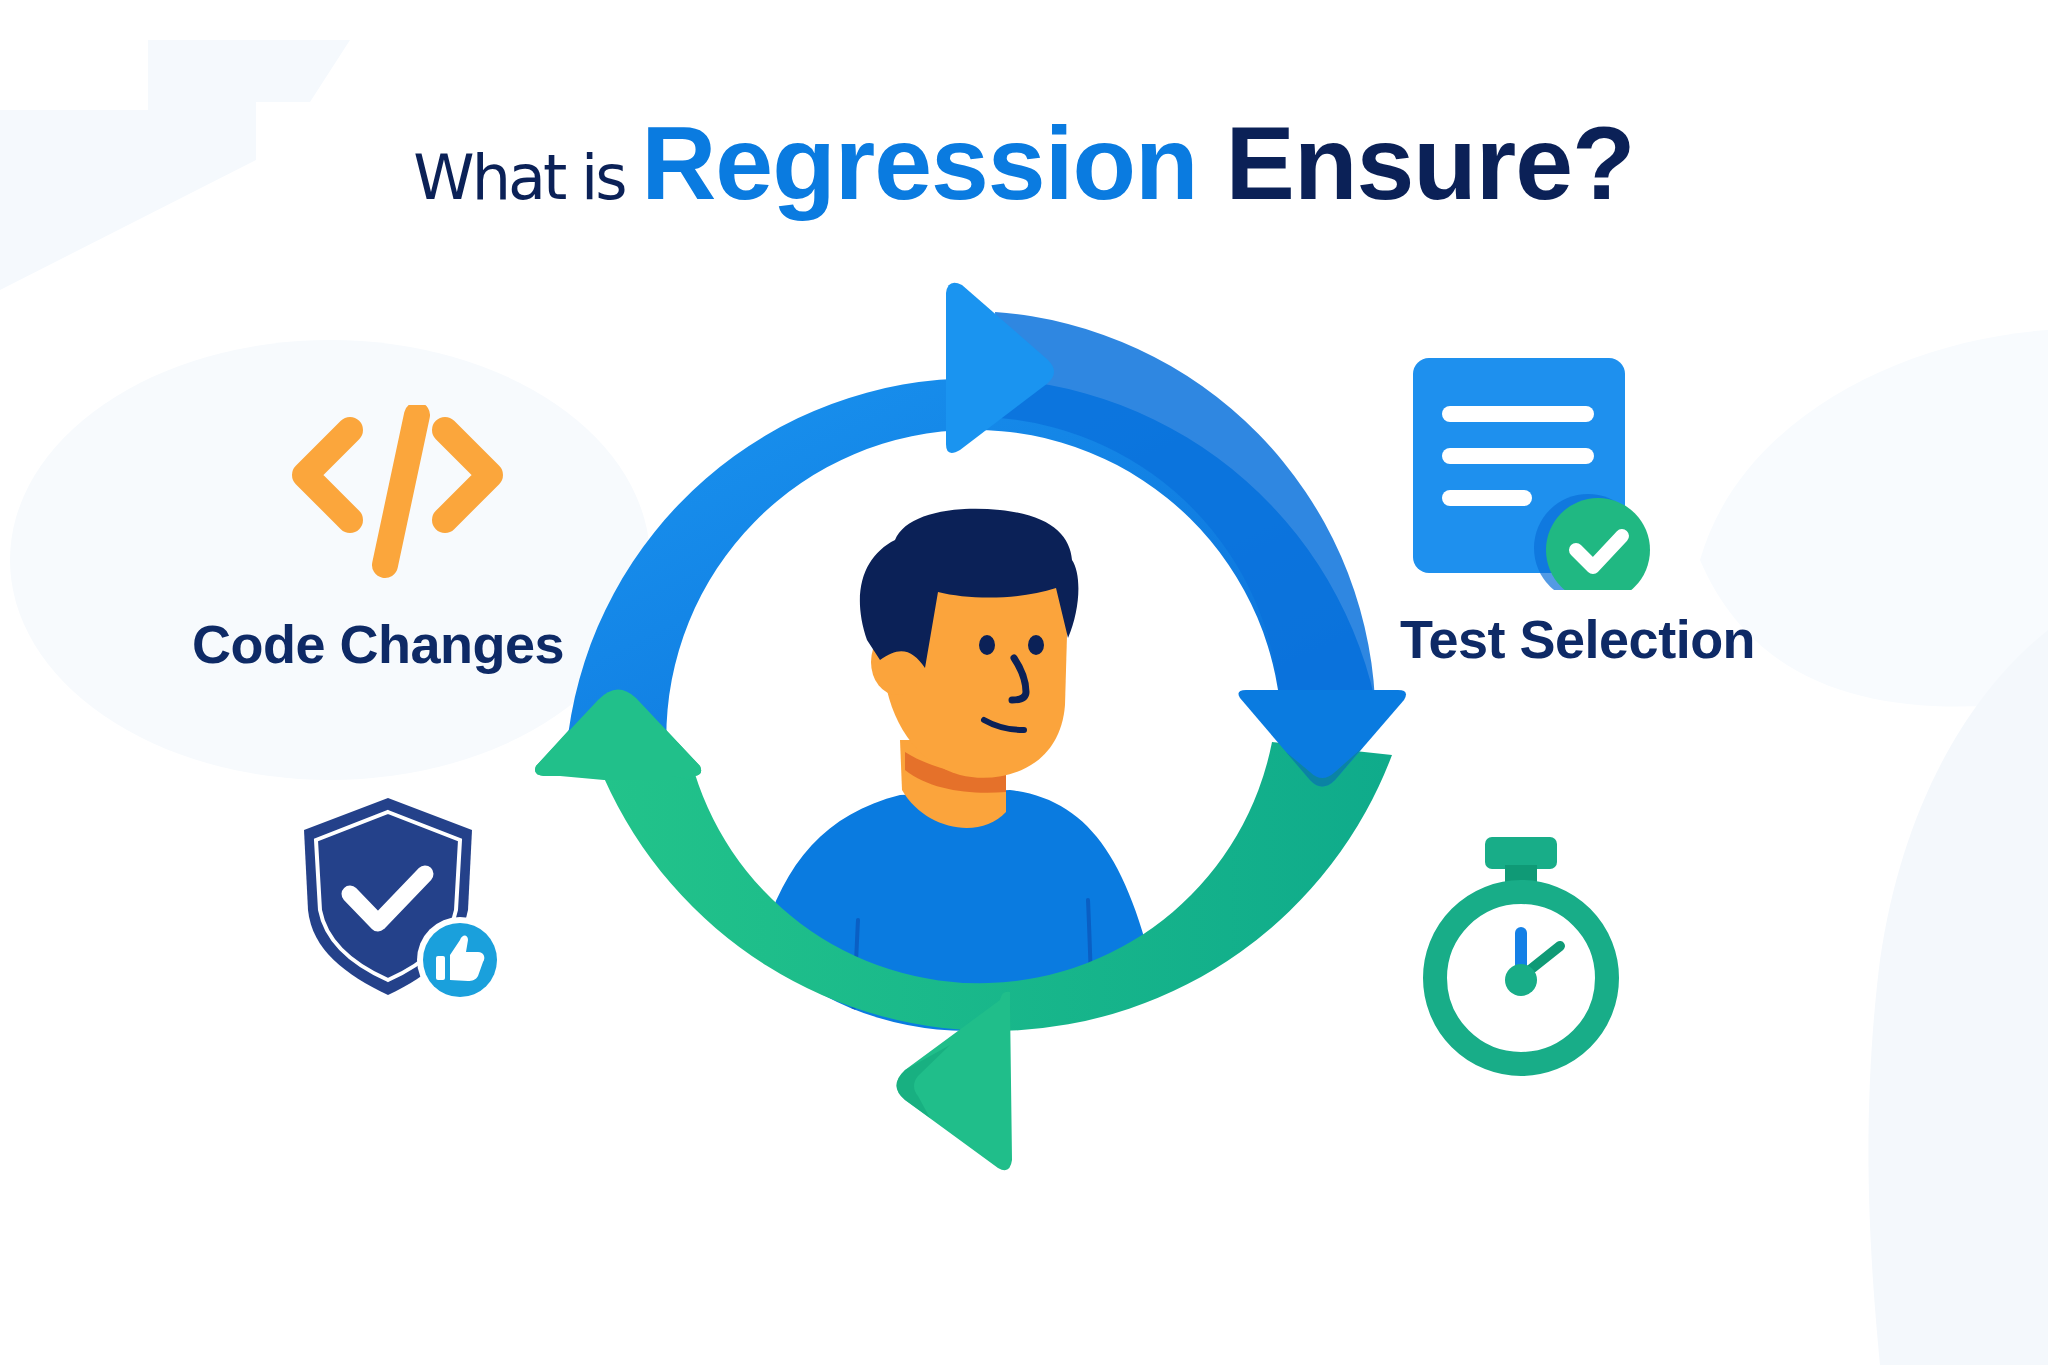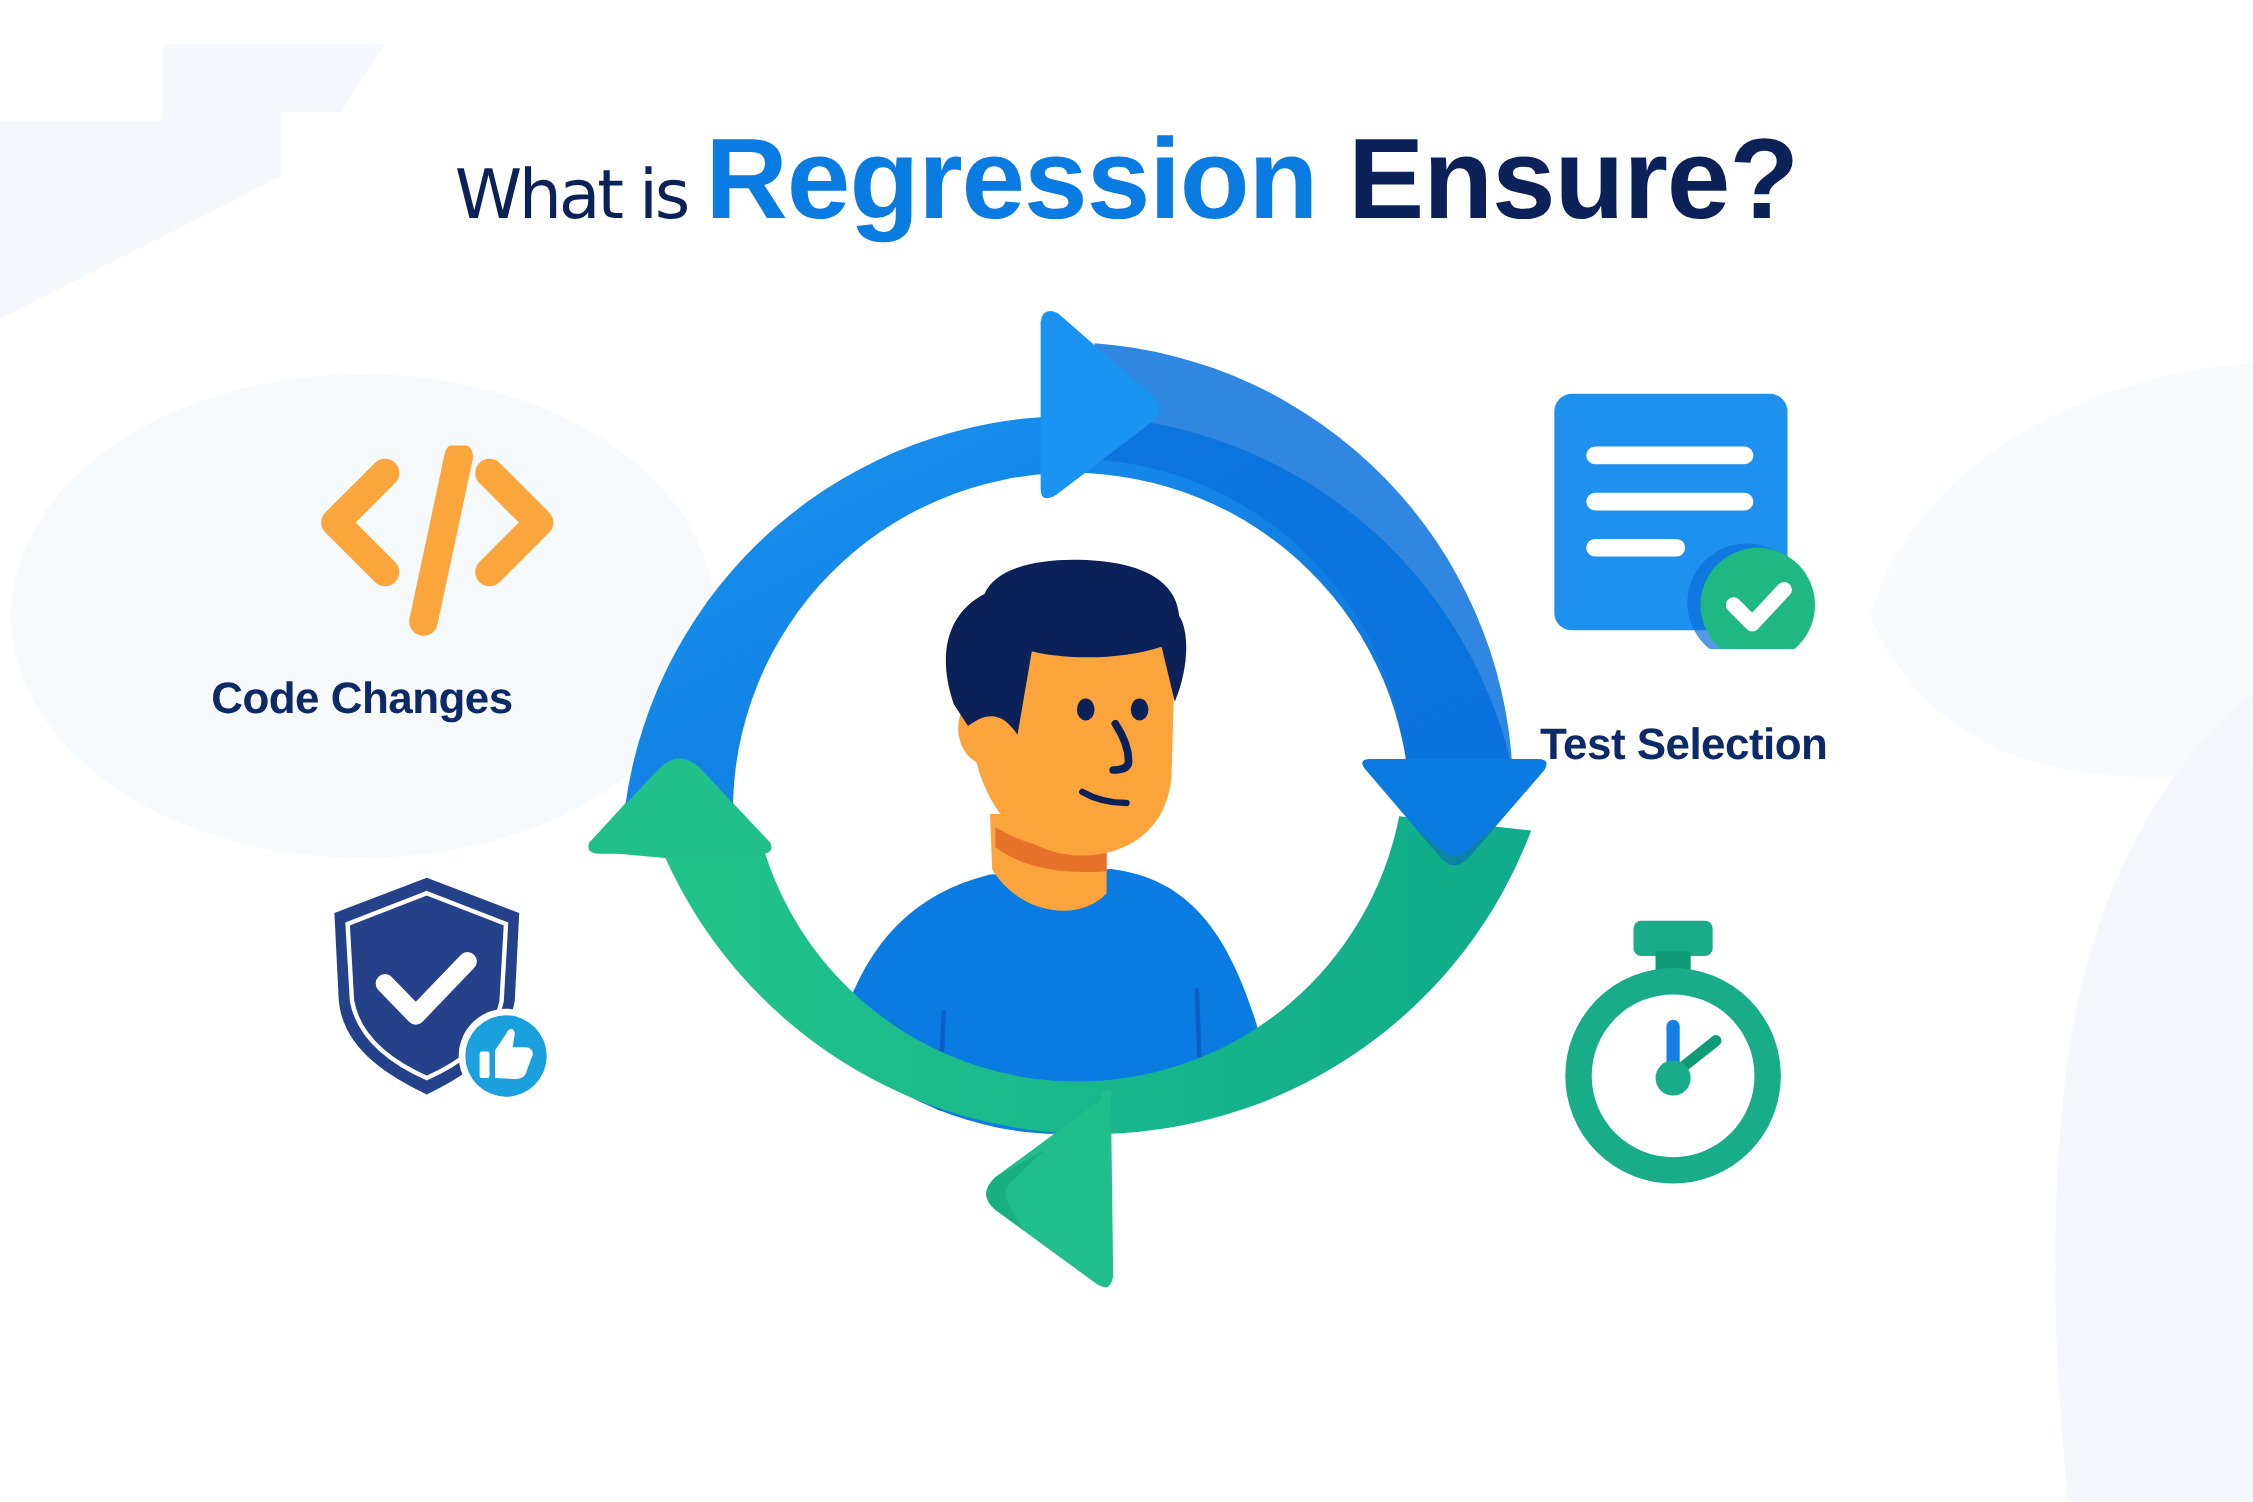--- a/index.html
+++ b/index.html
@@ -19,7 +19,7 @@
     .title .t-dark { font-weight: bold; }
     .diagram { position: absolute; left: 0; top: 0; width: 2048px; height: 1365px; }
     .label {
-      position: absolute; font-weight: bold; font-size: 40px; color: #0e2a66;
+      position: absolute; font-weight: bold; font-size: 54px; color: #0e2a66;
       white-space: nowrap; letter-spacing: -0.5px;
     }
     .step { position: absolute; }

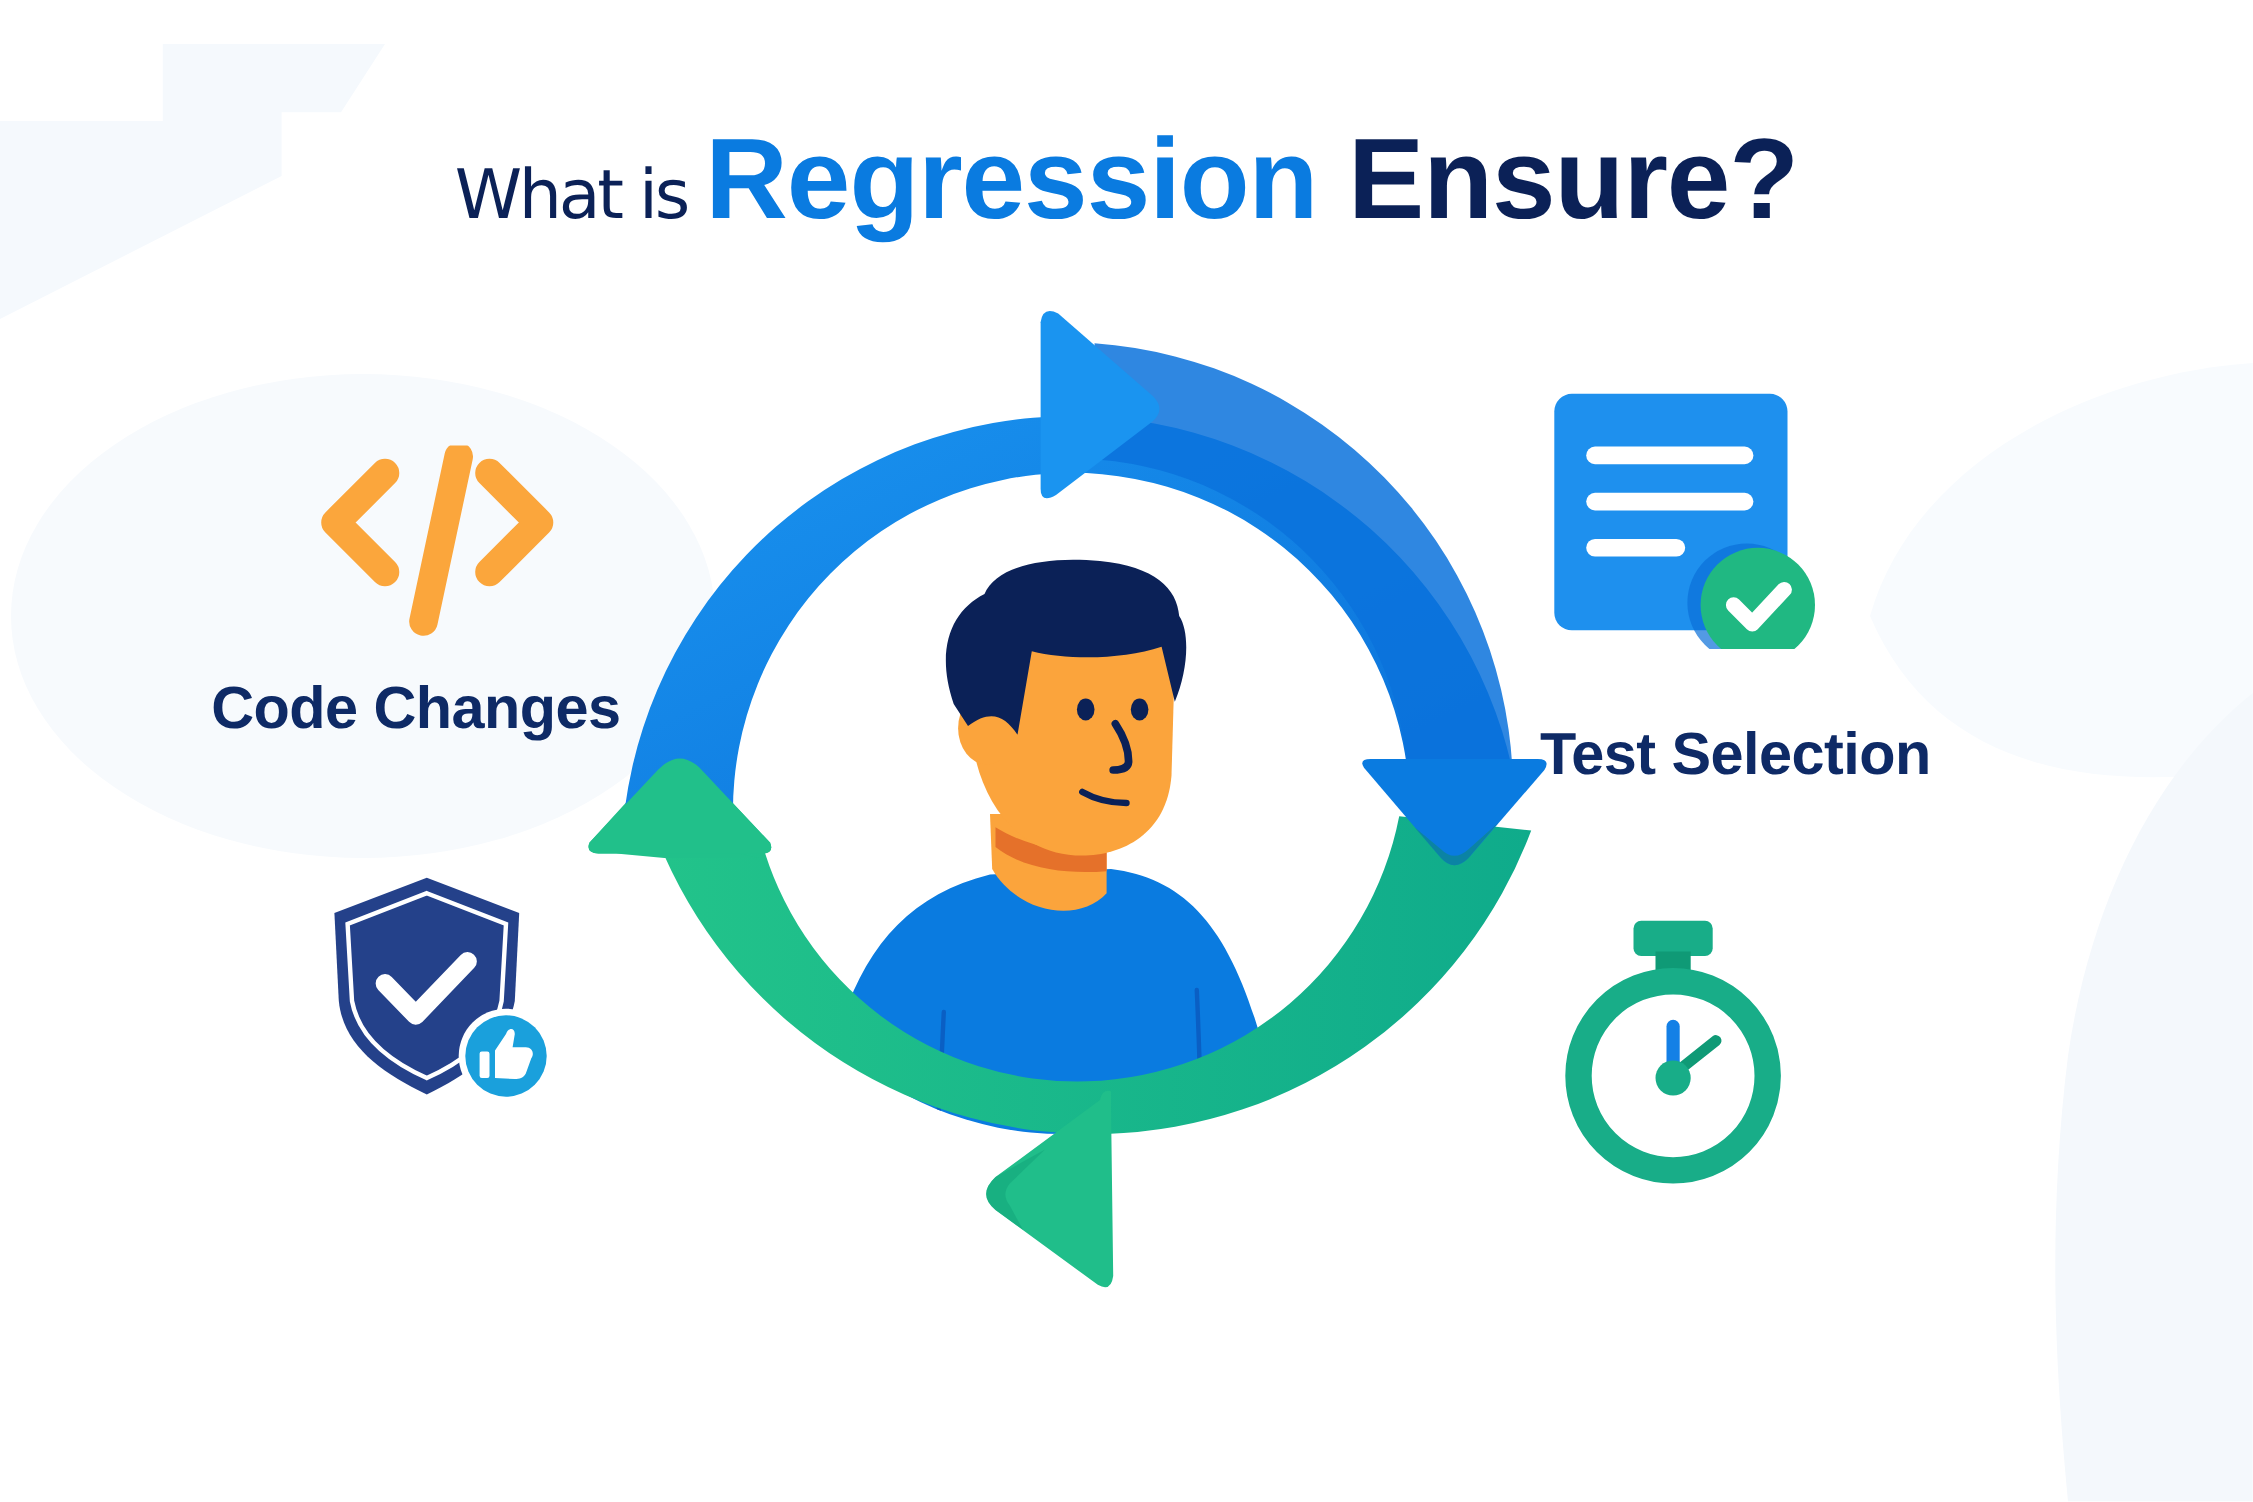--- a/index.html
+++ b/index.html
@@ -119,7 +119,7 @@
     <circle cx="188" cy="200" r="52" fill="#20b882"></circle>
     <path d="M 166 200 L 183 217 L 212 186" stroke="#ffffff" stroke-width="14" fill="none" stroke-linecap="round" stroke-linejoin="round"></path>
   </svg>
-  <div class="label" style="left:20px; top:268px;margin-top:47px;">Test Selection</div>
+  <div class="label" style="left:20px; top:268px;">Test Selection</div>
 </div>
 
 <div class="step" style="left:1370px; top:820px; width:300px; height:340px;">

